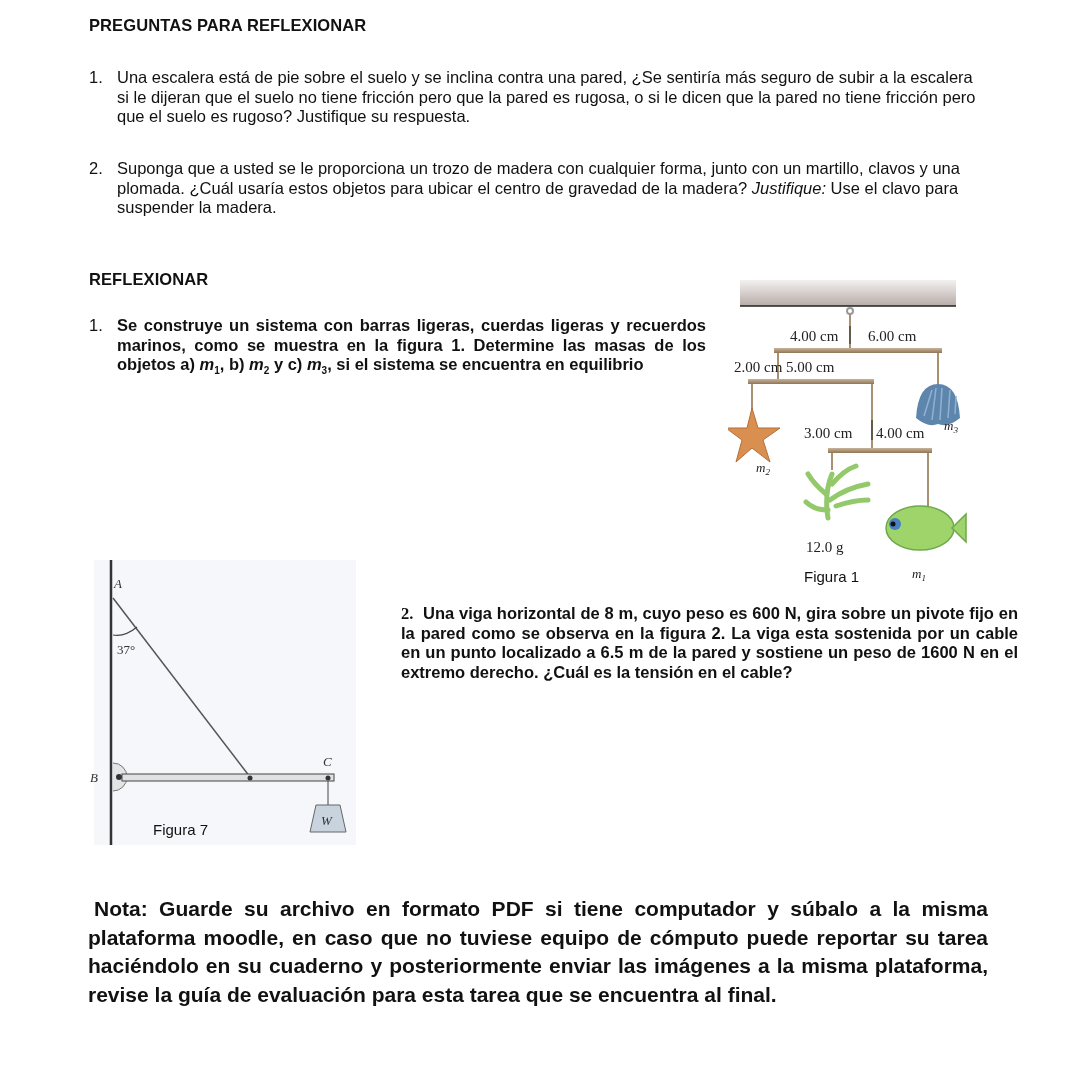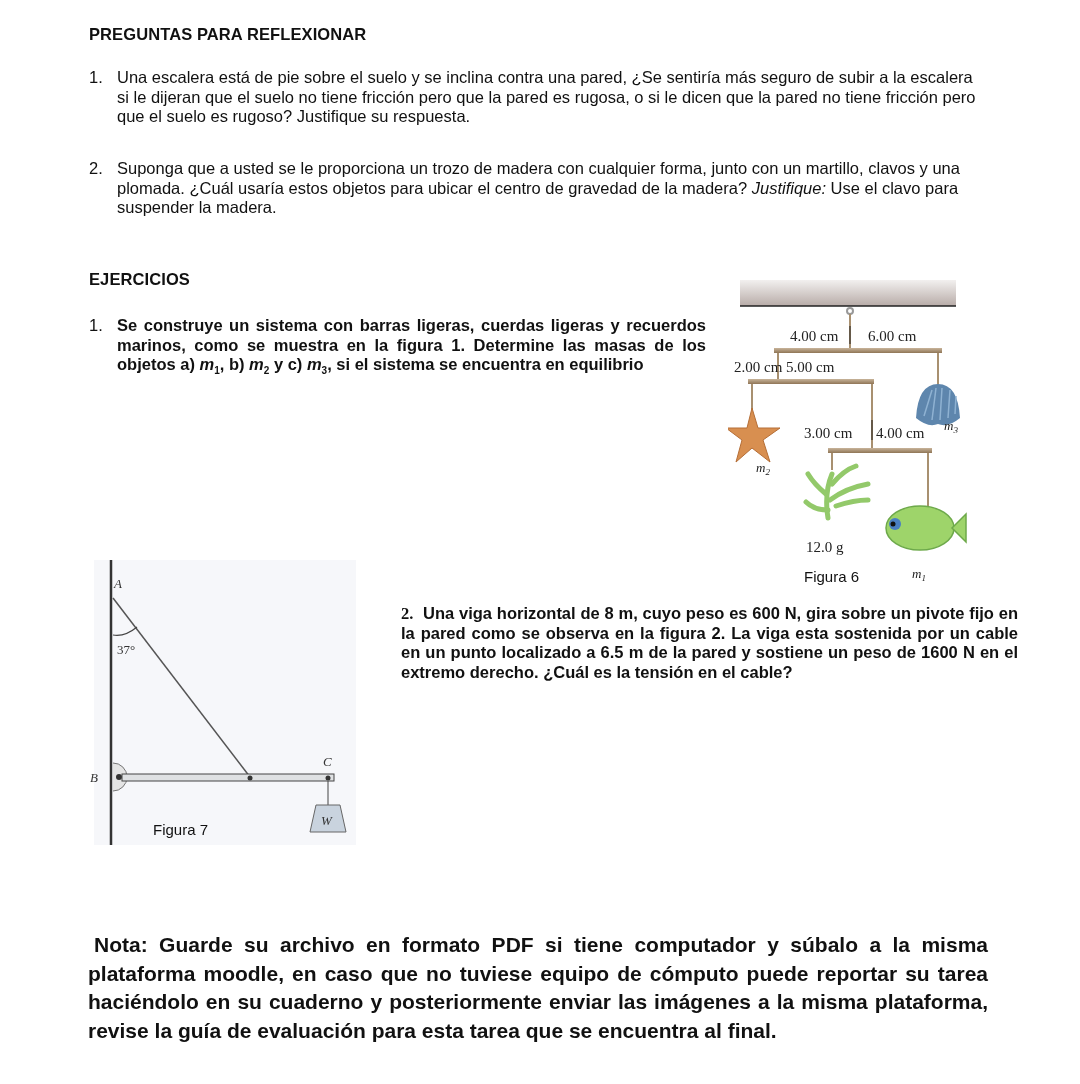--- a/index.html
+++ b/index.html
@@ -28,7 +28,7 @@
 </head>
 <body>
 
-<div class="abs heading" style="left:89px; top:25px;text-align:center;">PREGUNTAS PARA REFLEXIONAR</div>
+<div class="abs heading" style="left:89px; top:16px;text-align:center;">PREGUNTAS PARA REFLEXIONAR</div>
 
 <div class="abs para item" style="left:89px; top:68px; width:900px;">
   <span class="num">1.</span>

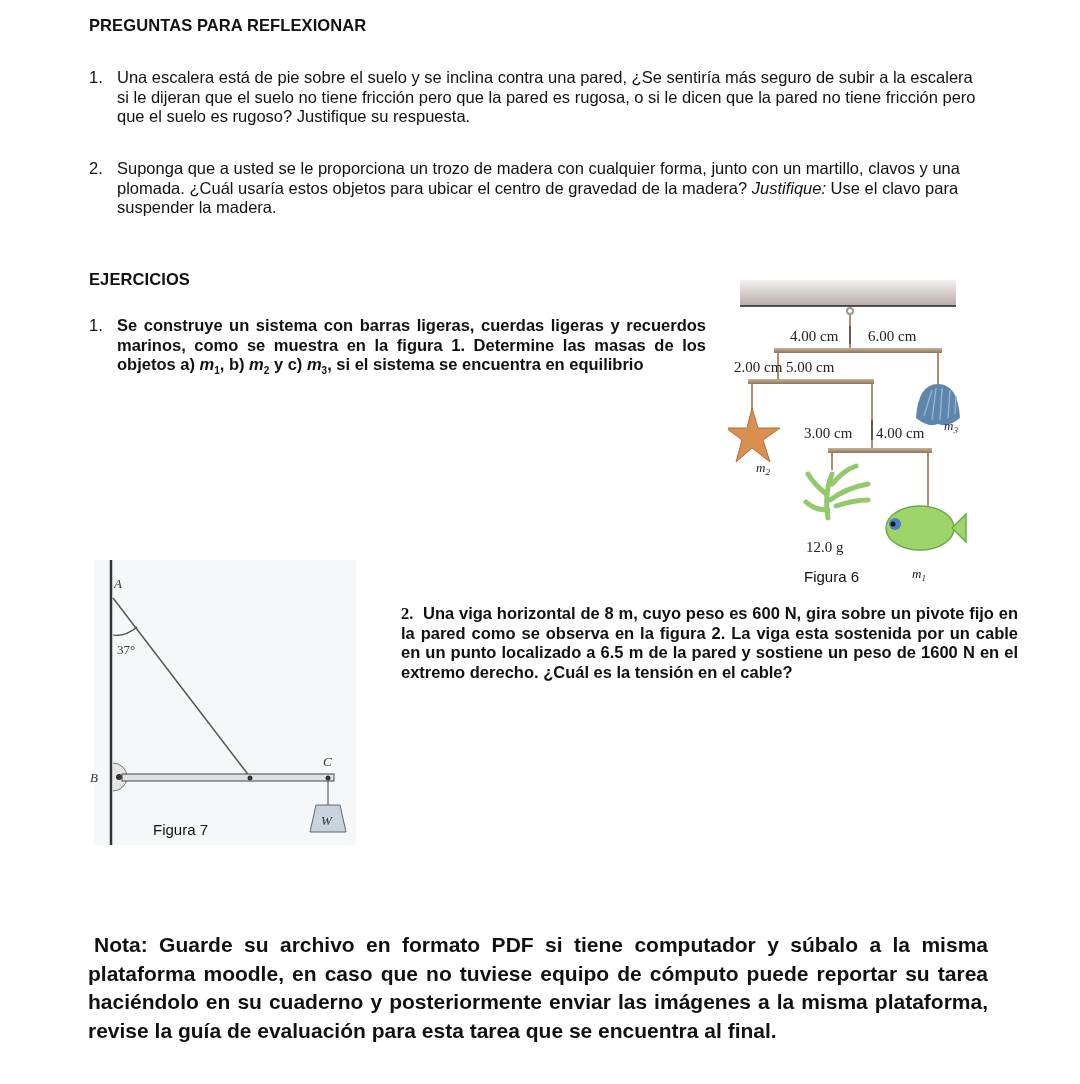--- a/index.html
+++ b/index.html
@@ -40,7 +40,7 @@
   <span><span>Suponga que a usted se le proporciona un trozo de madera con cualquier forma, junto con un martillo, clavos y una plomada. ¿Cuál usaría estos objetos para ubicar el centro de gravedad de la madera? </span><i>Justifique:</i><span> Use el clavo para suspender la madera.</span></span>
 </div>
 
-<div class="abs heading" style="left:89px; top:270px;">EJERCICIOS</div>
+<div class="abs heading" style="left:89px; top:270px;">REFLEXIONAR</div>
 
 <div class="abs para item" style="left:89px; top:316px; width:617px;">
   <span class="num">1.</span>

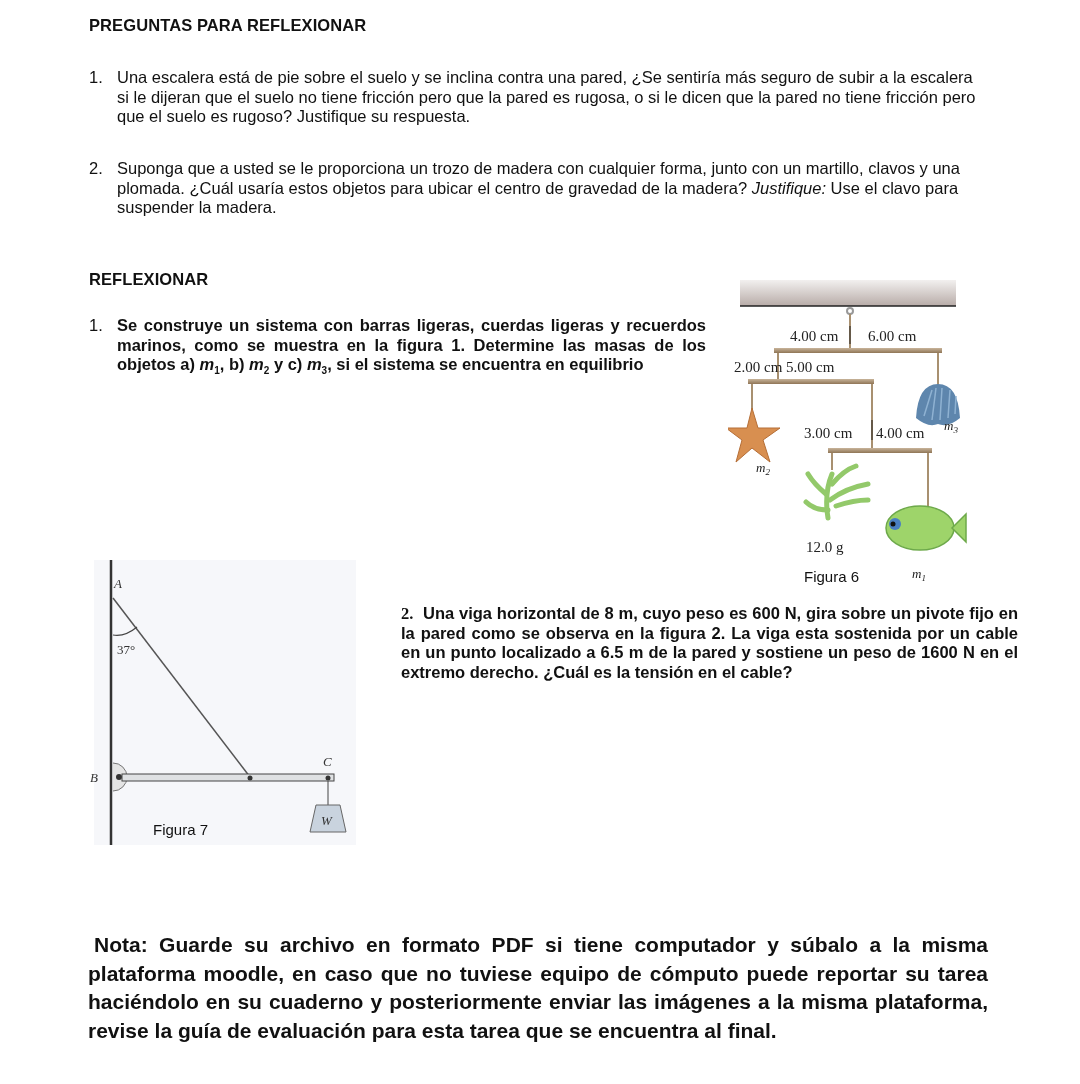--- a/index.html
+++ b/index.html
@@ -116,7 +116,7 @@
   <text x="78" y="274" font-size="15" fill="#222">12.0 g</text>
   <text x="184" y="300" font-size="13" font-style="italic" fill="#222"><tspan>m</tspan><tspan font-size="9" dy="3">1</tspan></text>
 </svg>
-<div class="abs fig-caption" style="left:804px; top:568px;">Figura 6</div>
+<div class="abs fig-caption" style="left:804px; top:568px;">Figura 1</div>
 
 <div class="abs para justify" style="left:372px; top:604px; width:617px;margin-left:29px;">
   <span class="serif">2.</span>&nbsp;&nbsp;<span>Una viga horizontal de 8 m, cuyo peso es 600 </span><b>N,</b><span> gira sobre un pivote fijo en la pared como se observa en la figura 2. La viga esta sostenida por un cable en un punto localizado a 6.5 m de la pared y sostiene un peso de 1600 </span><b>N</b><span> en el extremo derecho. ¿Cuál es la tensión en el cable?</span>

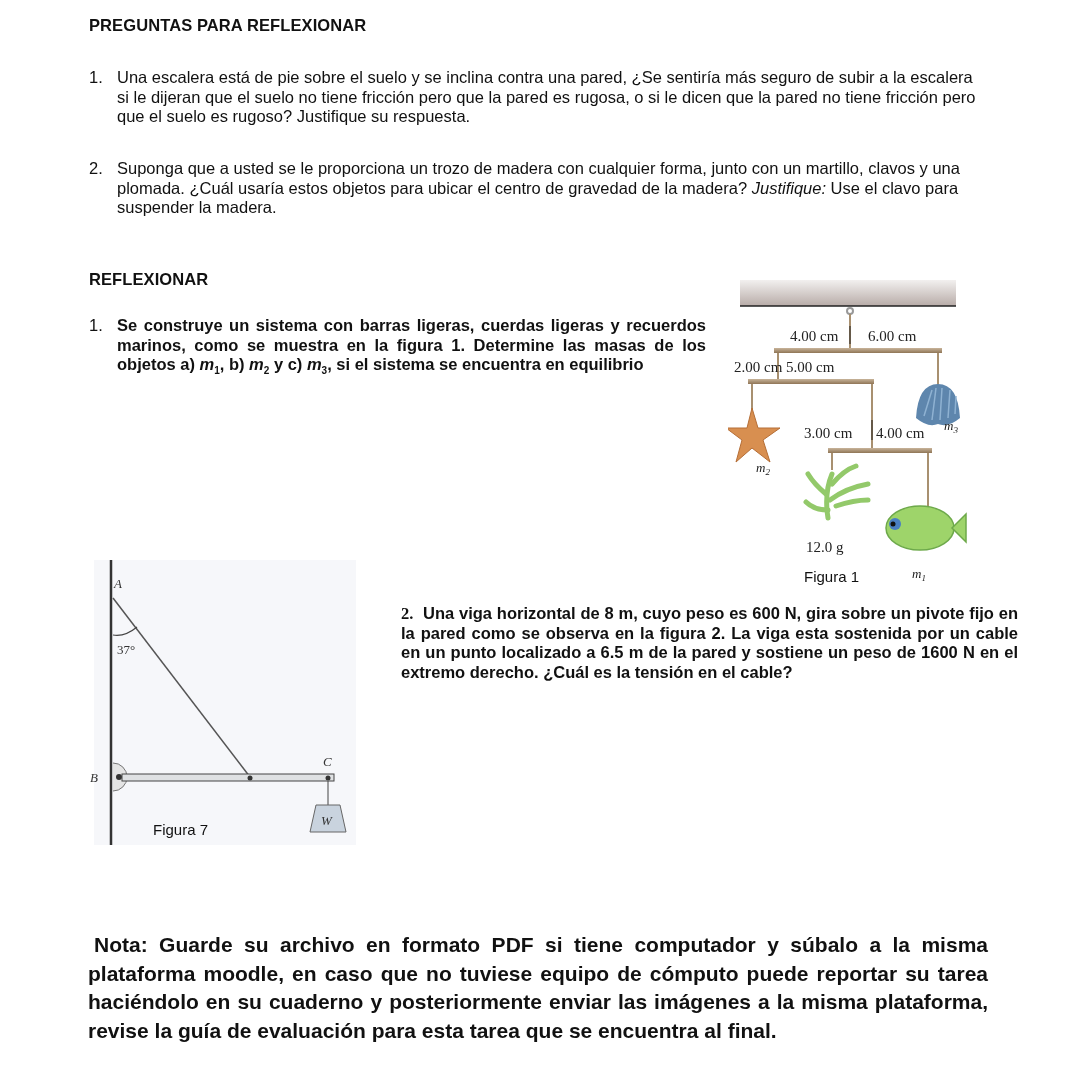--- a/index.html
+++ b/index.html
@@ -19,7 +19,7 @@
     .justify { text-align: justify; text-align-last: left; font-weight: bold; }
     .note {
       font-weight: bold; font-size: 21px; line-height: 28.5px;
-      text-align: justify; text-align-last: left; margin-top: 36px;
+      text-align: justify; text-align-last: left;
     }
     .serif { font-family: "Liberation Serif", serif; }
     .fig-caption { font-size: 15px; }

